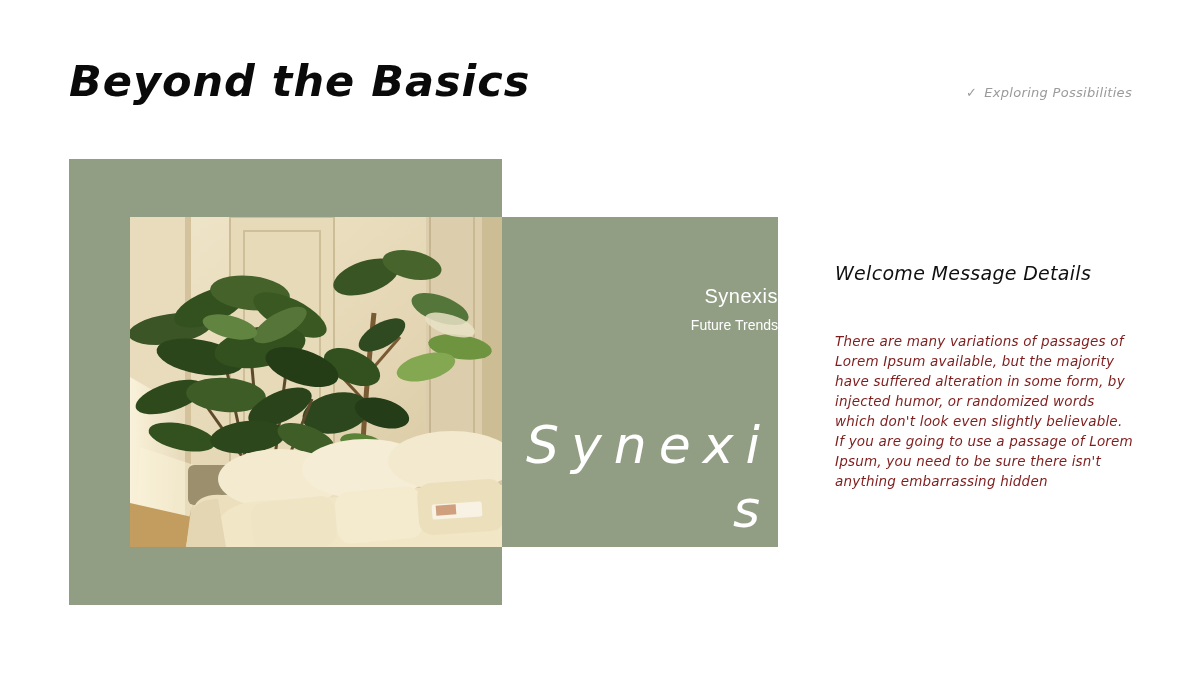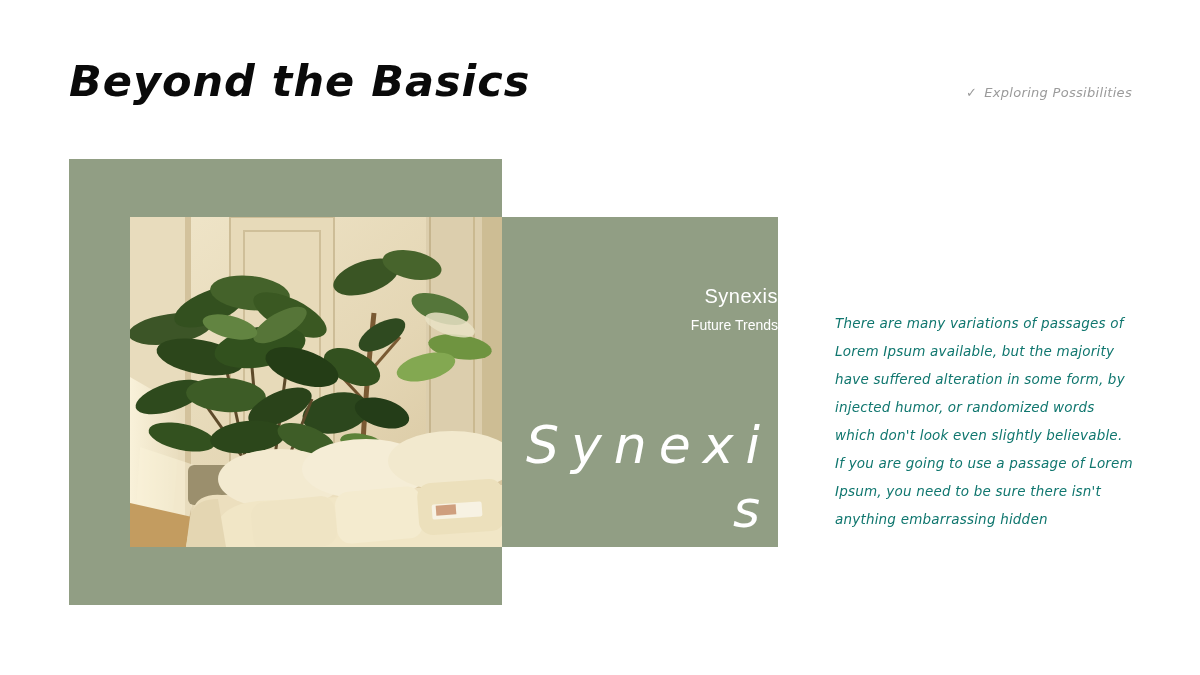--- a/index.html
+++ b/index.html
@@ -202,6 +202,7 @@
   </div>
 
   <div class="content-col">
+    <div class="content-heading">Welcome Message Details</div>
     <p class="content-body">There are many variations of passages of Lorem Ipsum available, but the majority have suffered alteration in some form, by injected humor, or randomized words which don't look even slightly believable. If you are going to use a passage of Lorem Ipsum, you need to be sure there isn't anything embarrassing hidden</p>
   </div>
 

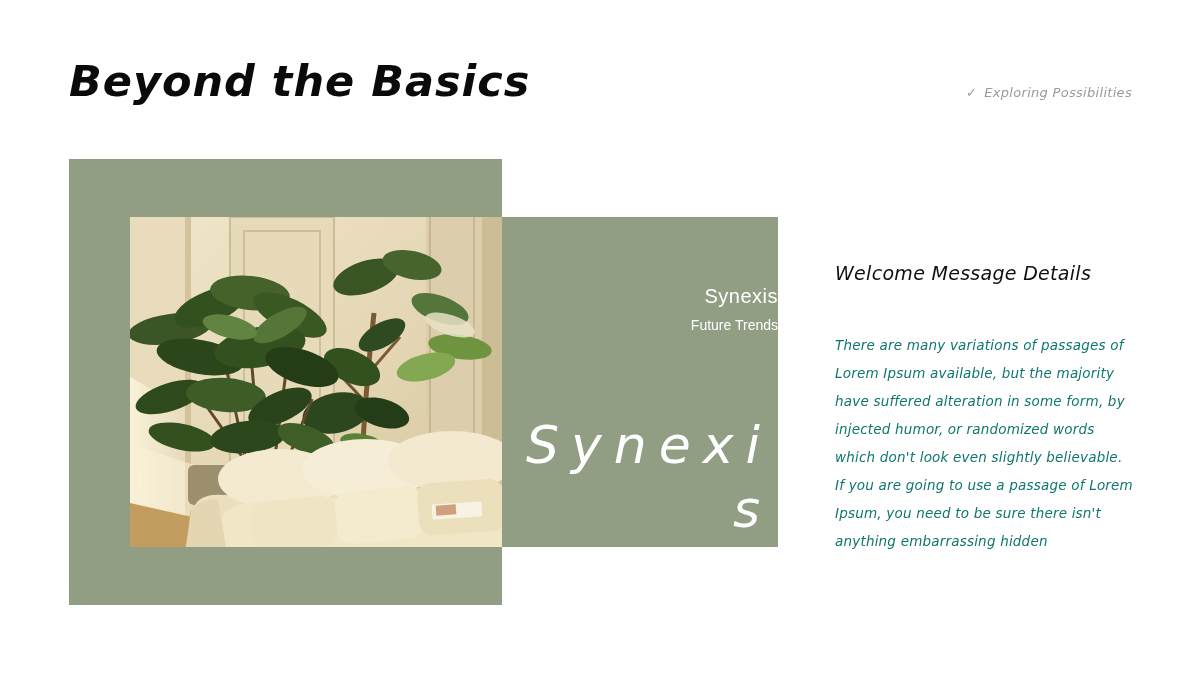--- a/index.html
+++ b/index.html
@@ -75,8 +75,8 @@
   }
   .content-body{
     margin-top:47px;
-    font-size:13.5px;line-height:28px;font-style:italic;
-    color:#0f766e;letter-spacing:0.2px;
+    font-size:13.5px;line-height:20px;font-style:italic;
+    color:#7f1d1d;letter-spacing:0.2px;
   }
 </style>
 </head>

